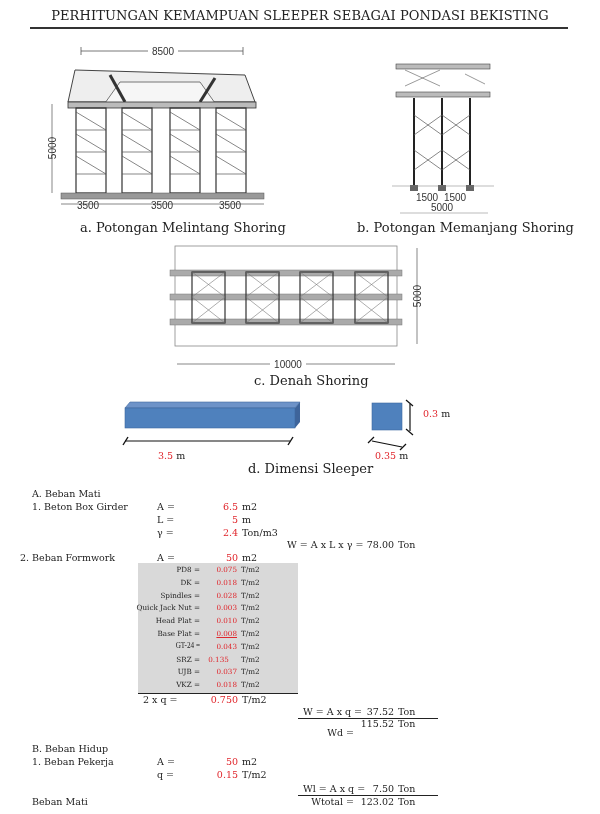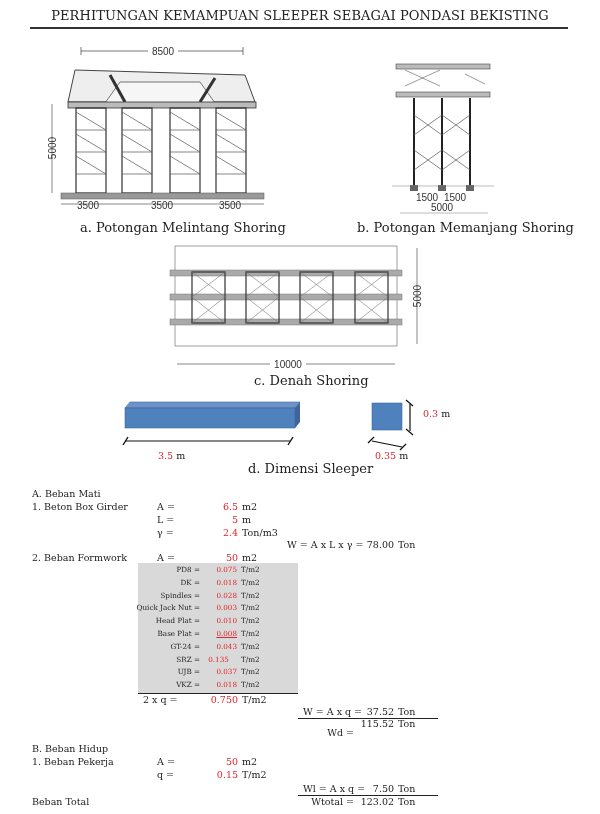--- a/index.html
+++ b/index.html
@@ -189,7 +189,7 @@
 <div class="abs t r" style="left:350px;width:44px;top:539px;">78.00</div>
 <div class="abs t" style="left:398px;top:539px;">Ton</div>
 
-<div class="abs t" style="left:32px;top:552px;">2. Beban Formwork</div>
+<div class="abs t" style="left:20px;top:552px;">2. Beban Formwork</div>
 <div class="abs t" style="left:157px;top:552px;">A =</div>
 <div class="abs t r red" style="left:200px;width:38px;top:552px;">50</div>
 <div class="abs t" style="left:242px;top:552px;">m2</div>

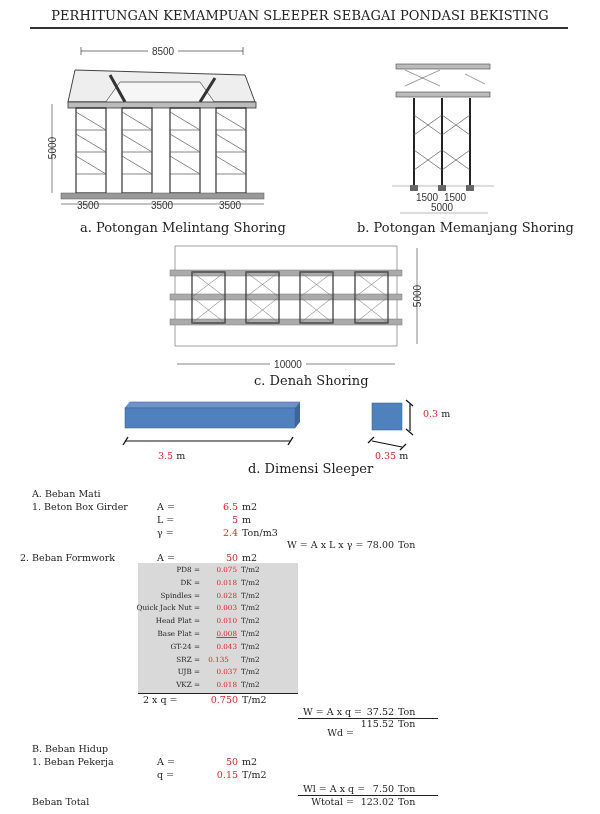--- a/index.html
+++ b/index.html
@@ -214,7 +214,7 @@
     <div class="abs small r" style="left: 120px; width: 80px; top: 629px;">Base Plat =</div>
     <div class="abs small r red" style="left: 200px; width: 37px; top: 629px; text-decoration: underline;">0.008</div>
     <div class="abs small" style="left: 241px; top: 629px;">T/m2</div>
-    <div class="abs small r" style="left: 120px; width: 80px; top: 641.8px;">GT-24 =</div>
+    <div class="abs small r" style="left: 120px; width: 80px; top: 641.8px; font-family: Liberation Serif, serif;">GT-24 =</div>
     <div class="abs small r red" style="left: 200px; width: 37px; top: 641.8px;">0.043</div>
     <div class="abs small" style="left: 241px; top: 641.8px;">T/m2</div>
     <div class="abs small r" style="left: 120px; width: 80px; top: 654.6px;">SRZ =</div>

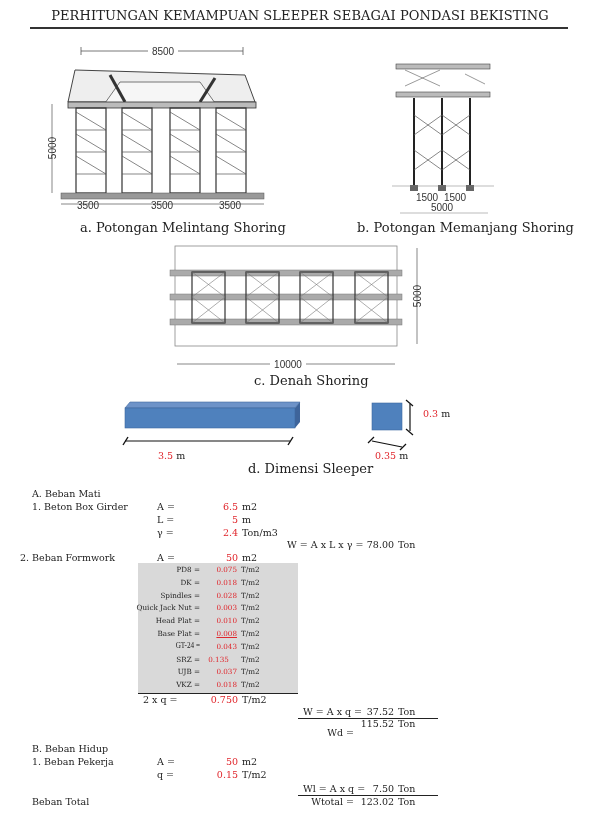--- a/index.html
+++ b/index.html
@@ -254,7 +254,7 @@
 <div class="abs t r" style="left:350px;width:44px;top:783px;">7.50</div>
 <div class="abs t" style="left:398px;top:783px;">Ton</div>
 <div class="hl" style="left:298px;width:140px;top:795px;"></div>
-<div class="abs t" style="left:32px;top:796px;">Beban Total</div>
+<div class="abs t" style="left:32px;top:796px;">Beban Mati</div>
 <div class="abs t r" style="left:290px;width:64px;top:796px;">Wtotal =</div>
 <div class="abs t r" style="left:350px;width:44px;top:796px;">123.02</div>
 <div class="abs t" style="left:398px;top:796px;">Ton</div>

